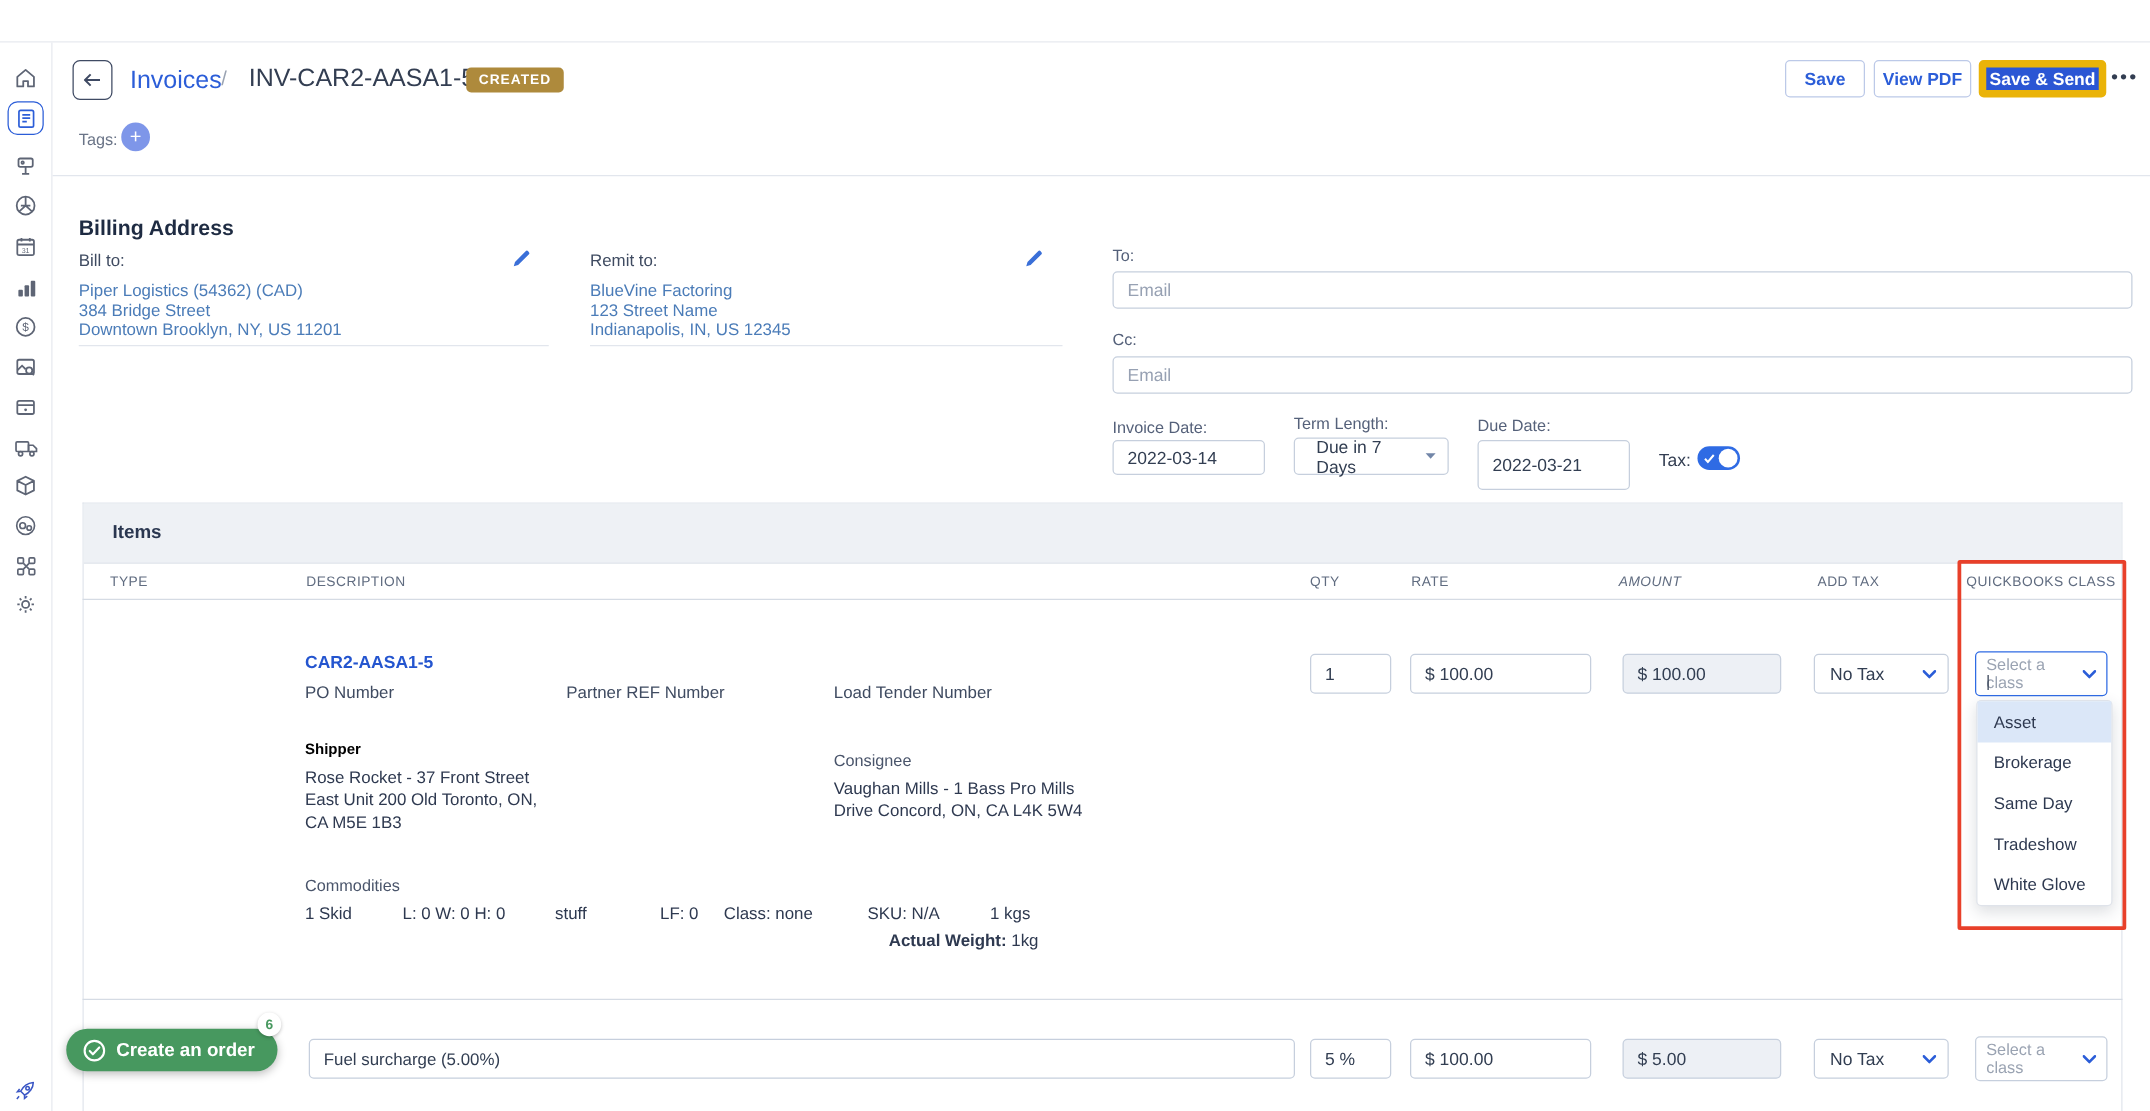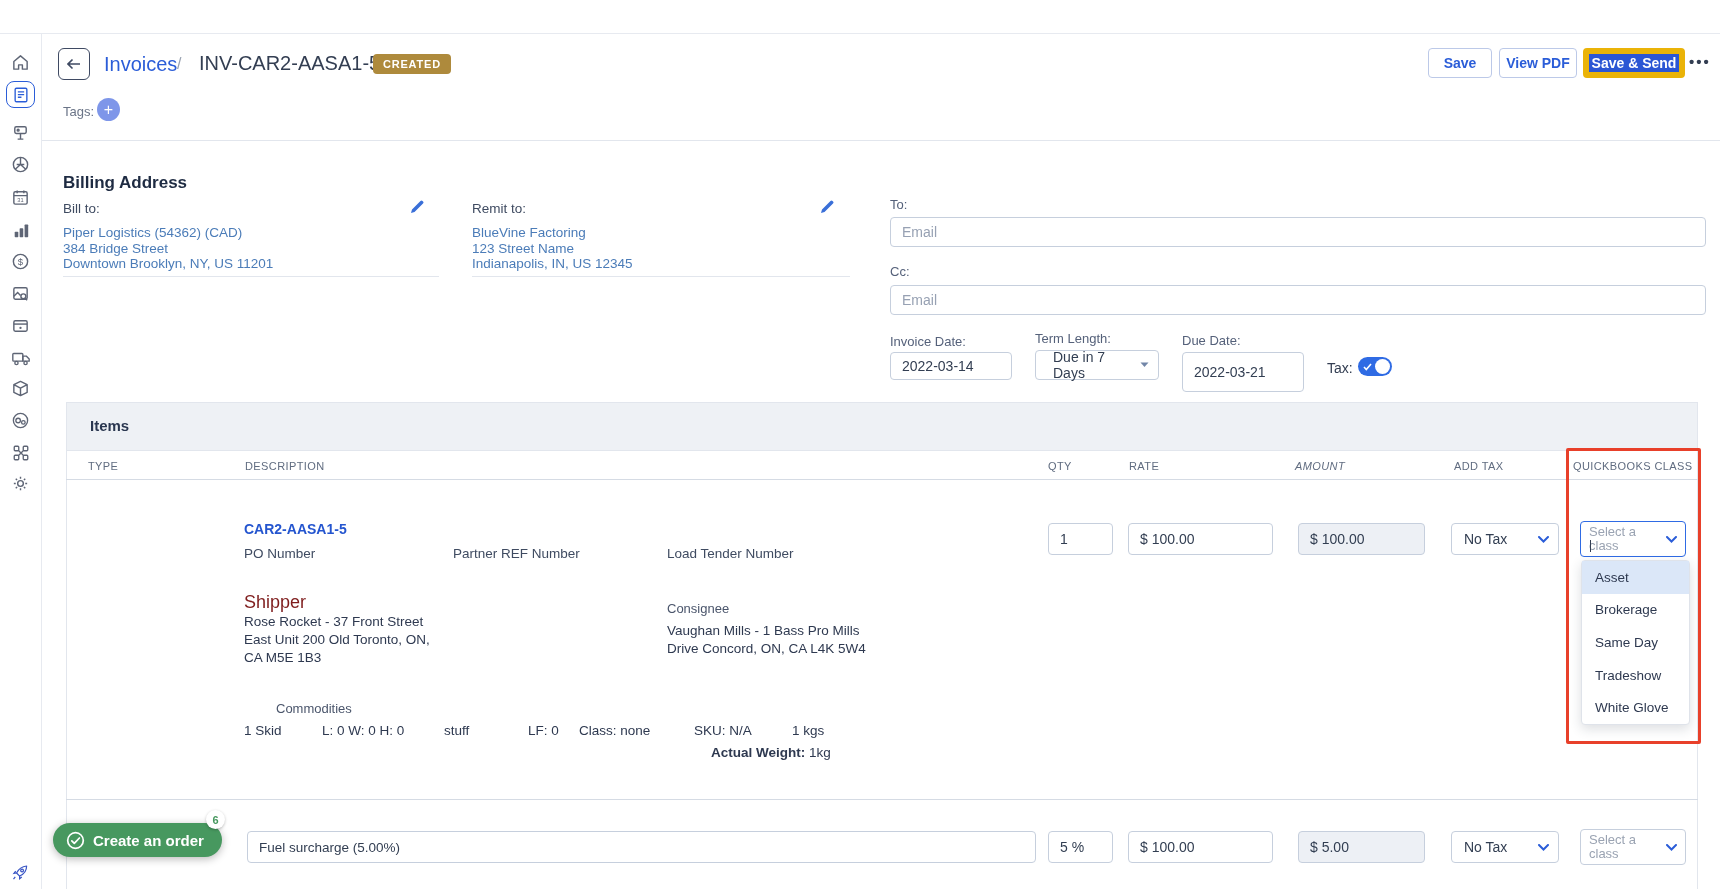--- a/index.html
+++ b/index.html
@@ -309,7 +309,7 @@
 <span class="abs" style="left:453px;top:546px;font-size:13.5px;color:#3f4b61;">Partner REF Number</span>
 <span class="abs" style="left:667px;top:546px;font-size:13.5px;color:#3f4b61;">Load Tender Number</span>
 
-<span class="abs" style="left:244px;top:592px;font-size:18px;color:#7f1d1d;">Shipper</span>
+<span class="abs" style="left:244px;top:592px;font-size:12px;color:#000000;font-weight:bold;">Shipper</span>
 <div class="abs" style="left:244px;top:613px;width:193px;font-size:13.5px;line-height:18px;color:#2e3950;">Rose Rocket - 37 Front Street East Unit 200 Old Toronto, ON, CA M5E 1B3</div>
 
 <span class="abs" style="left:667px;top:601px;font-size:13px;color:#4a556b;">Consignee</span>

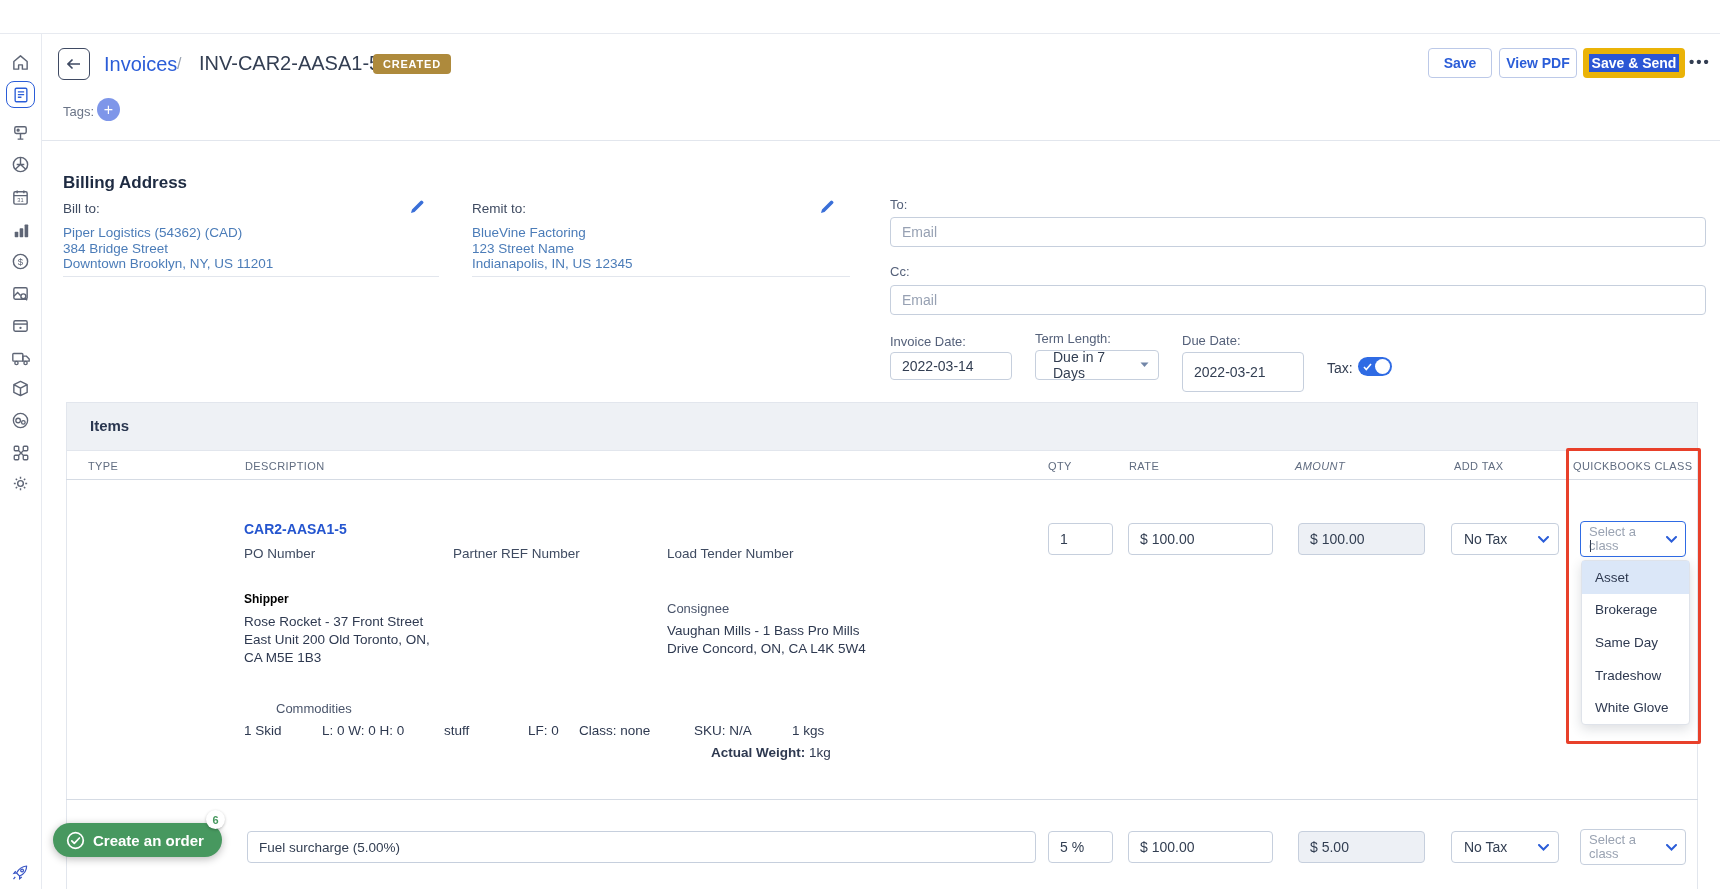--- a/index.html
+++ b/index.html
@@ -315,7 +315,7 @@
 <span class="abs" style="left:667px;top:601px;font-size:13px;color:#4a556b;">Consignee</span>
 <div class="abs" style="left:667px;top:622px;width:205px;font-size:13.5px;line-height:18px;color:#2e3950;">Vaughan Mills - 1 Bass Pro Mills Drive Concord, ON, CA L4K 5W4</div>
 
-<span class="abs" style="left:244px;top:701px;font-size:13px;color:#4a556b;margin-left:32px;">Commodities</span>
+<span class="abs" style="left:244px;top:701px;font-size:13px;color:#4a556b;">Commodities</span>
 <span class="abs" style="left:244px;top:723px;font-size:13.5px;color:#2e3950;">1 Skid</span>
 <span class="abs" style="left:322px;top:723px;font-size:13.5px;color:#2e3950;">L: 0 W: 0 H: 0</span>
 <span class="abs" style="left:444px;top:723px;font-size:13.5px;color:#2e3950;">stuff</span>

